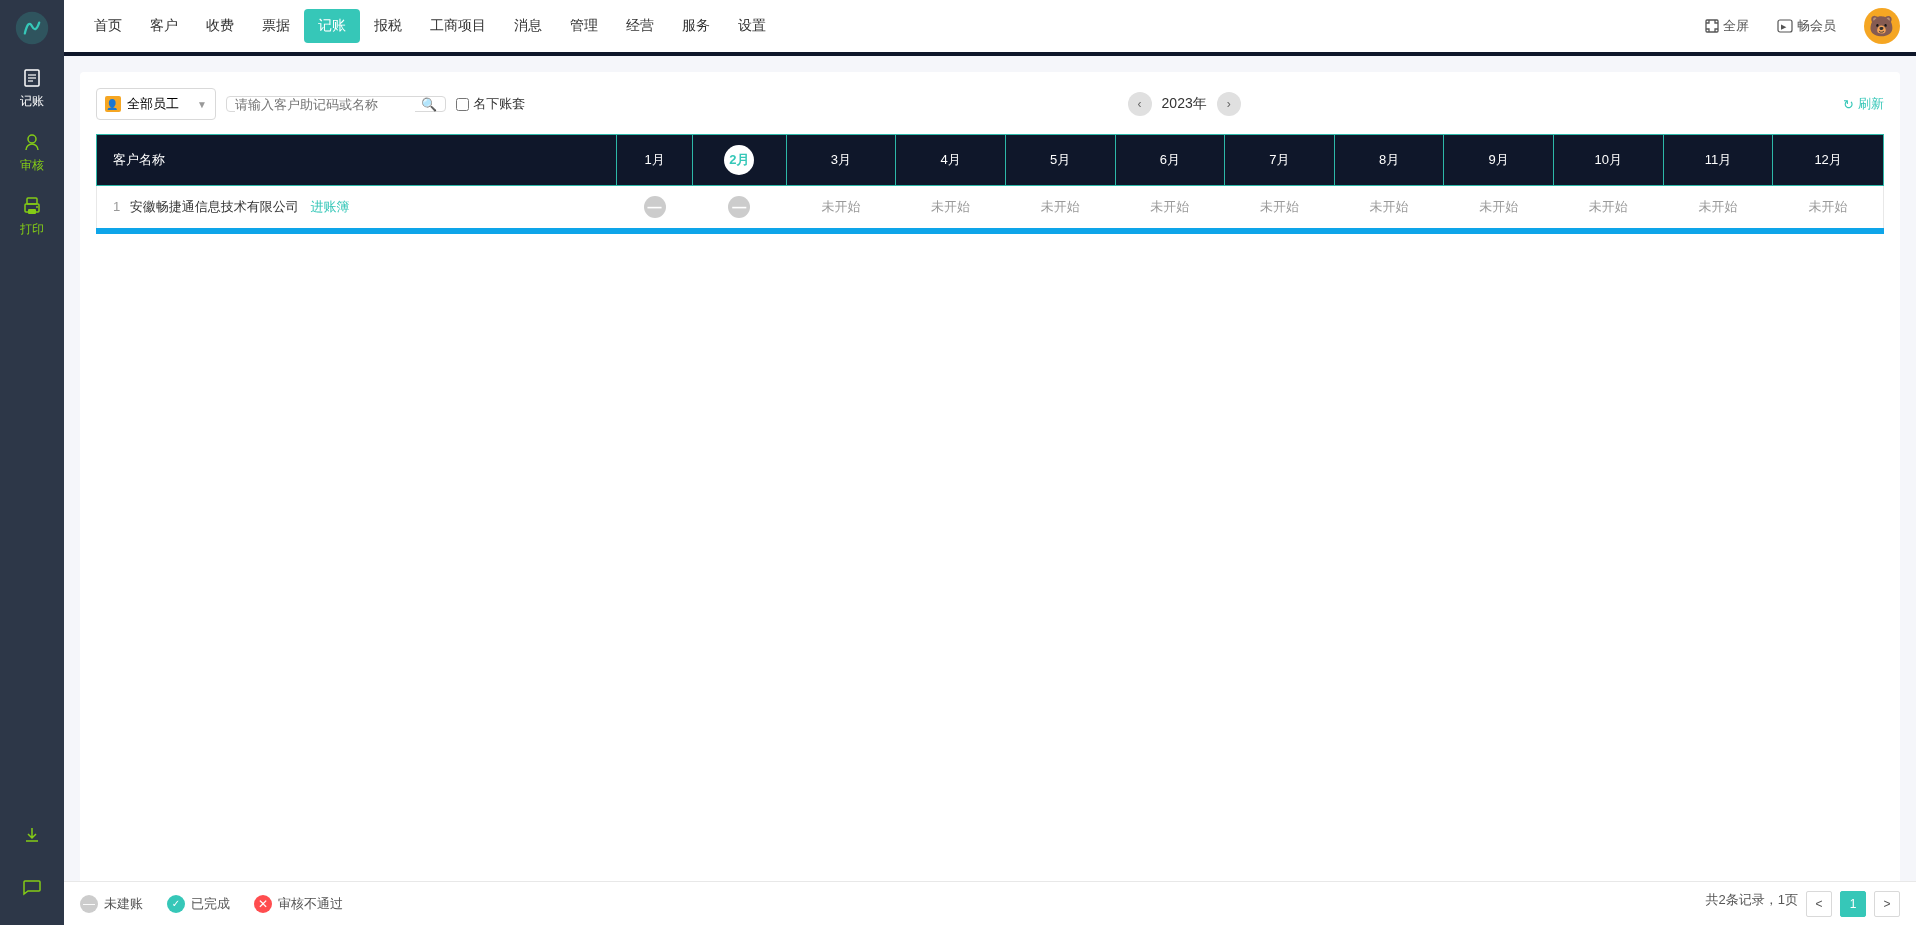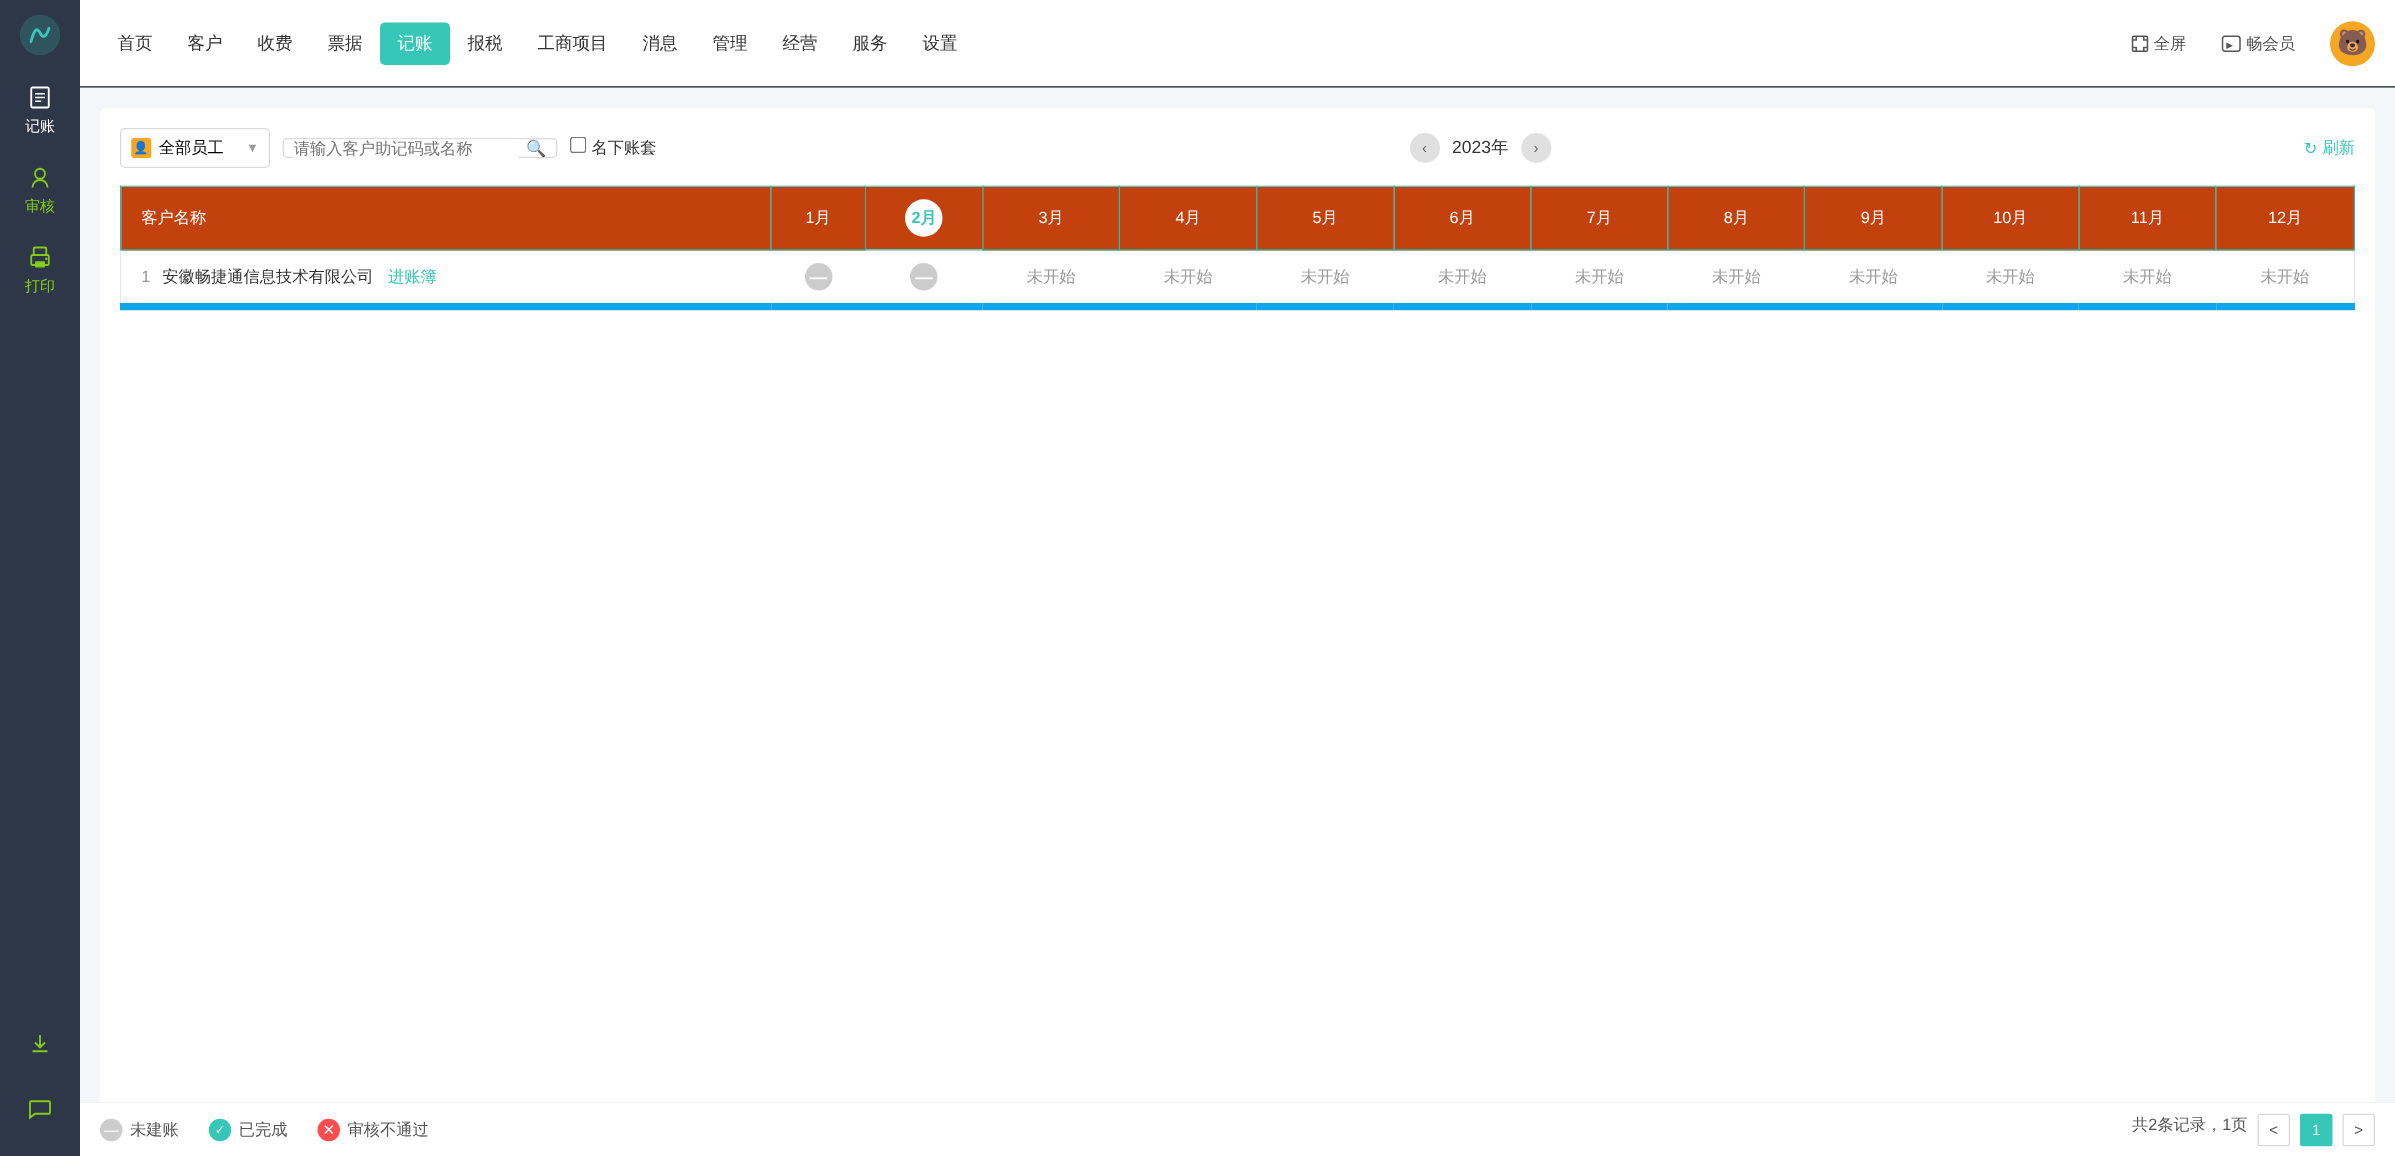--- a/index.html
+++ b/index.html
@@ -64,13 +64,13 @@
 
     
     .topnav {
-      height: 70px;
+      height: 56px;
       background: #fff;
       display: flex;
       align-items: center;
       padding: 0 16px;
       gap: 0;
-      border-bottom: 1px solid #0f172a;
+      border-bottom: 4px solid #0f172a;
       flex-shrink: 0;
     }
     .nav-item {

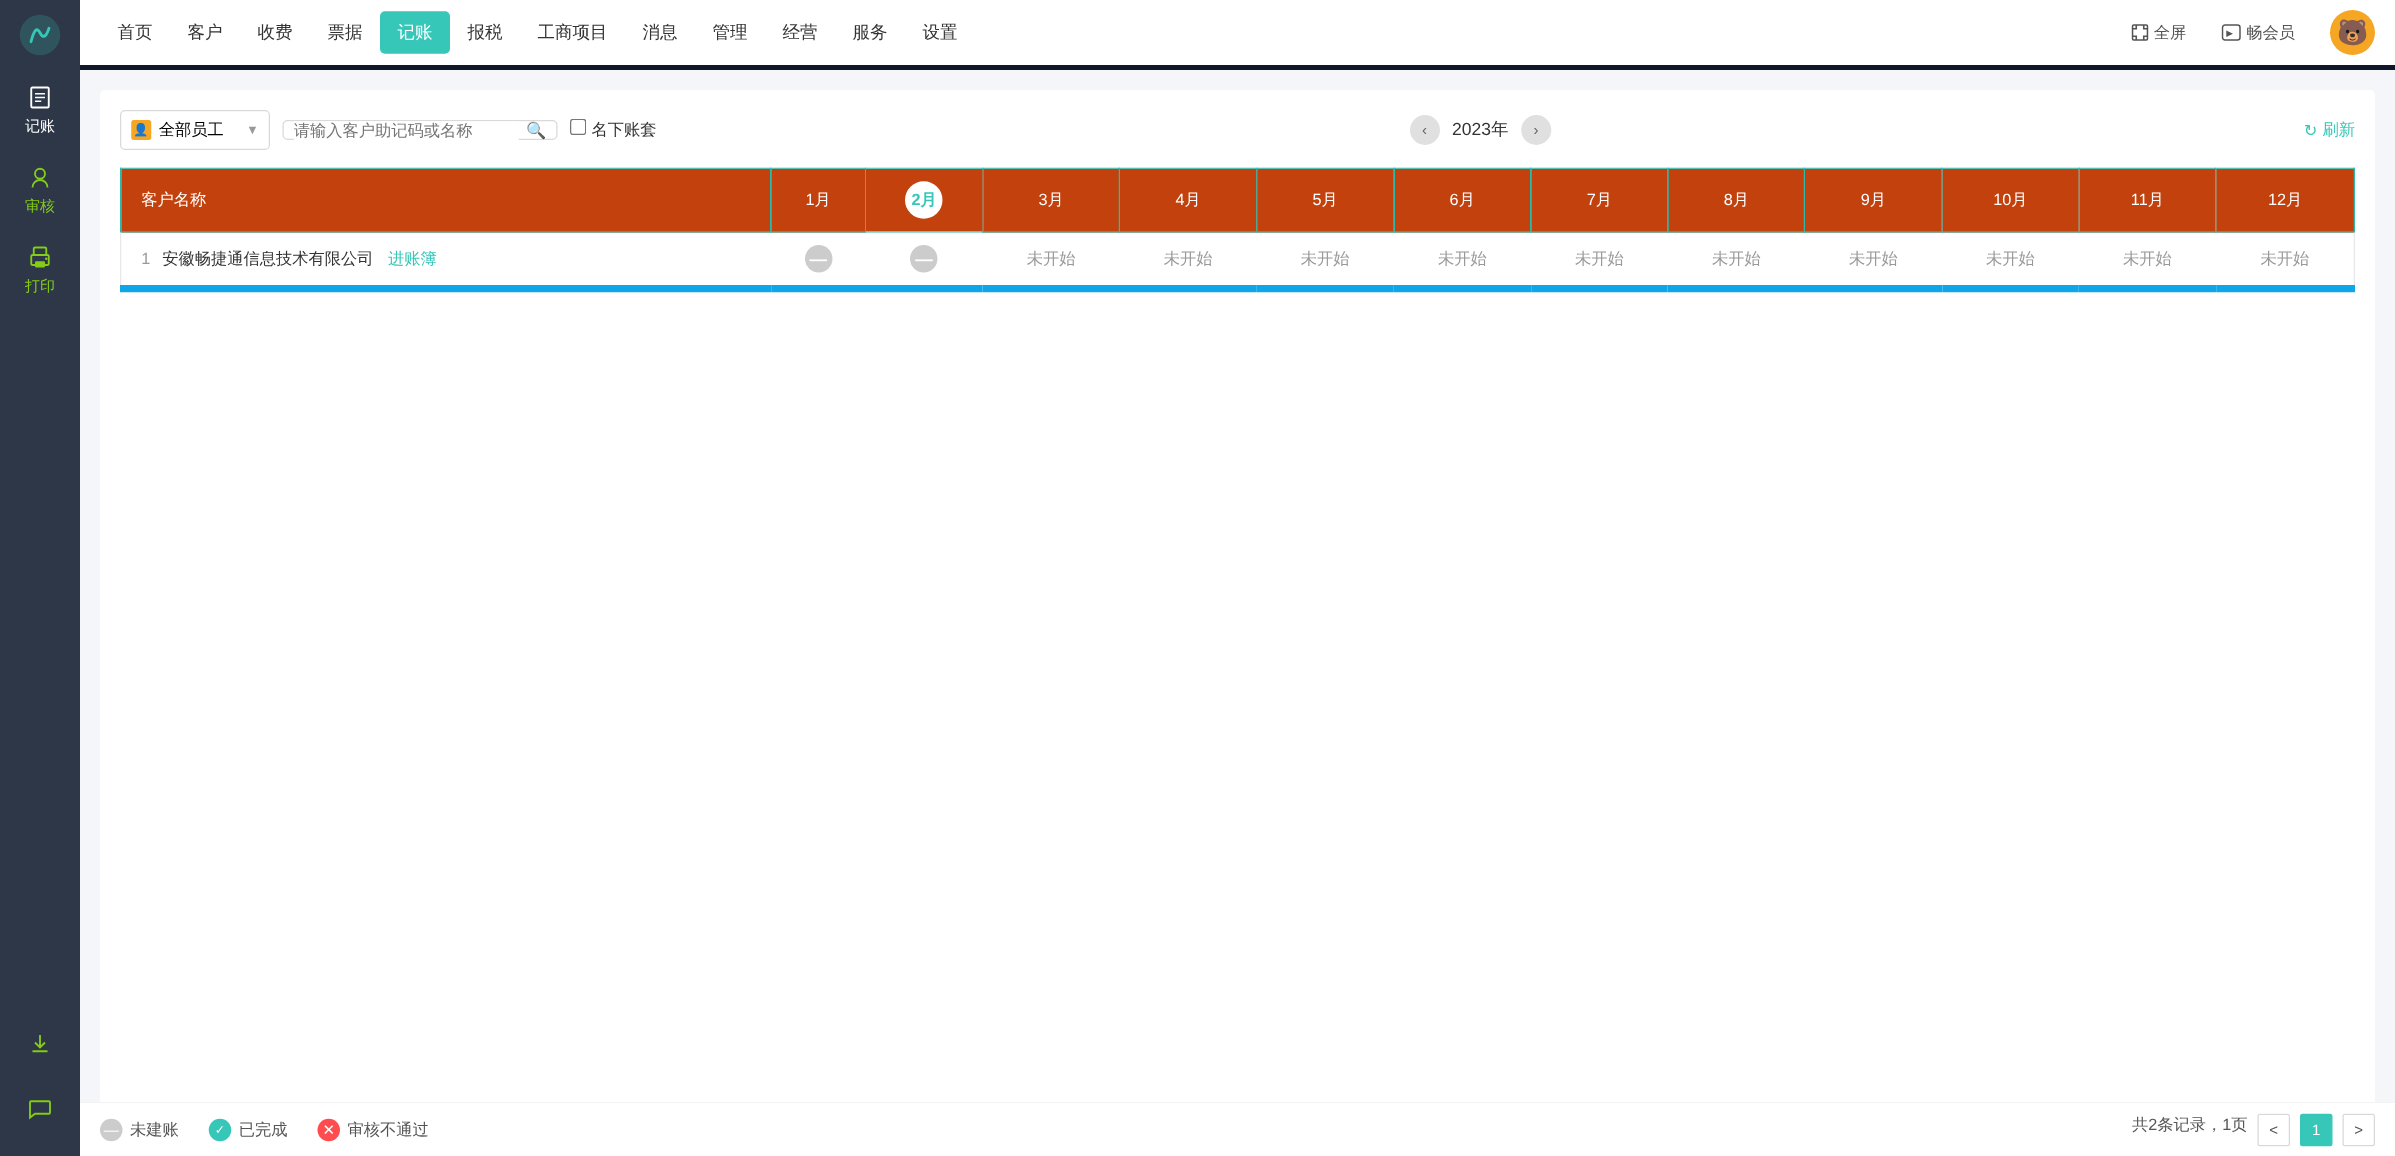--- a/index.html
+++ b/index.html
@@ -179,7 +179,7 @@
     }
     .checkbox-label {
       display: flex;
-      align-items: flex-start;
+      align-items: center;
       gap: 4px;
       font-size: 13px;
       color: #333;

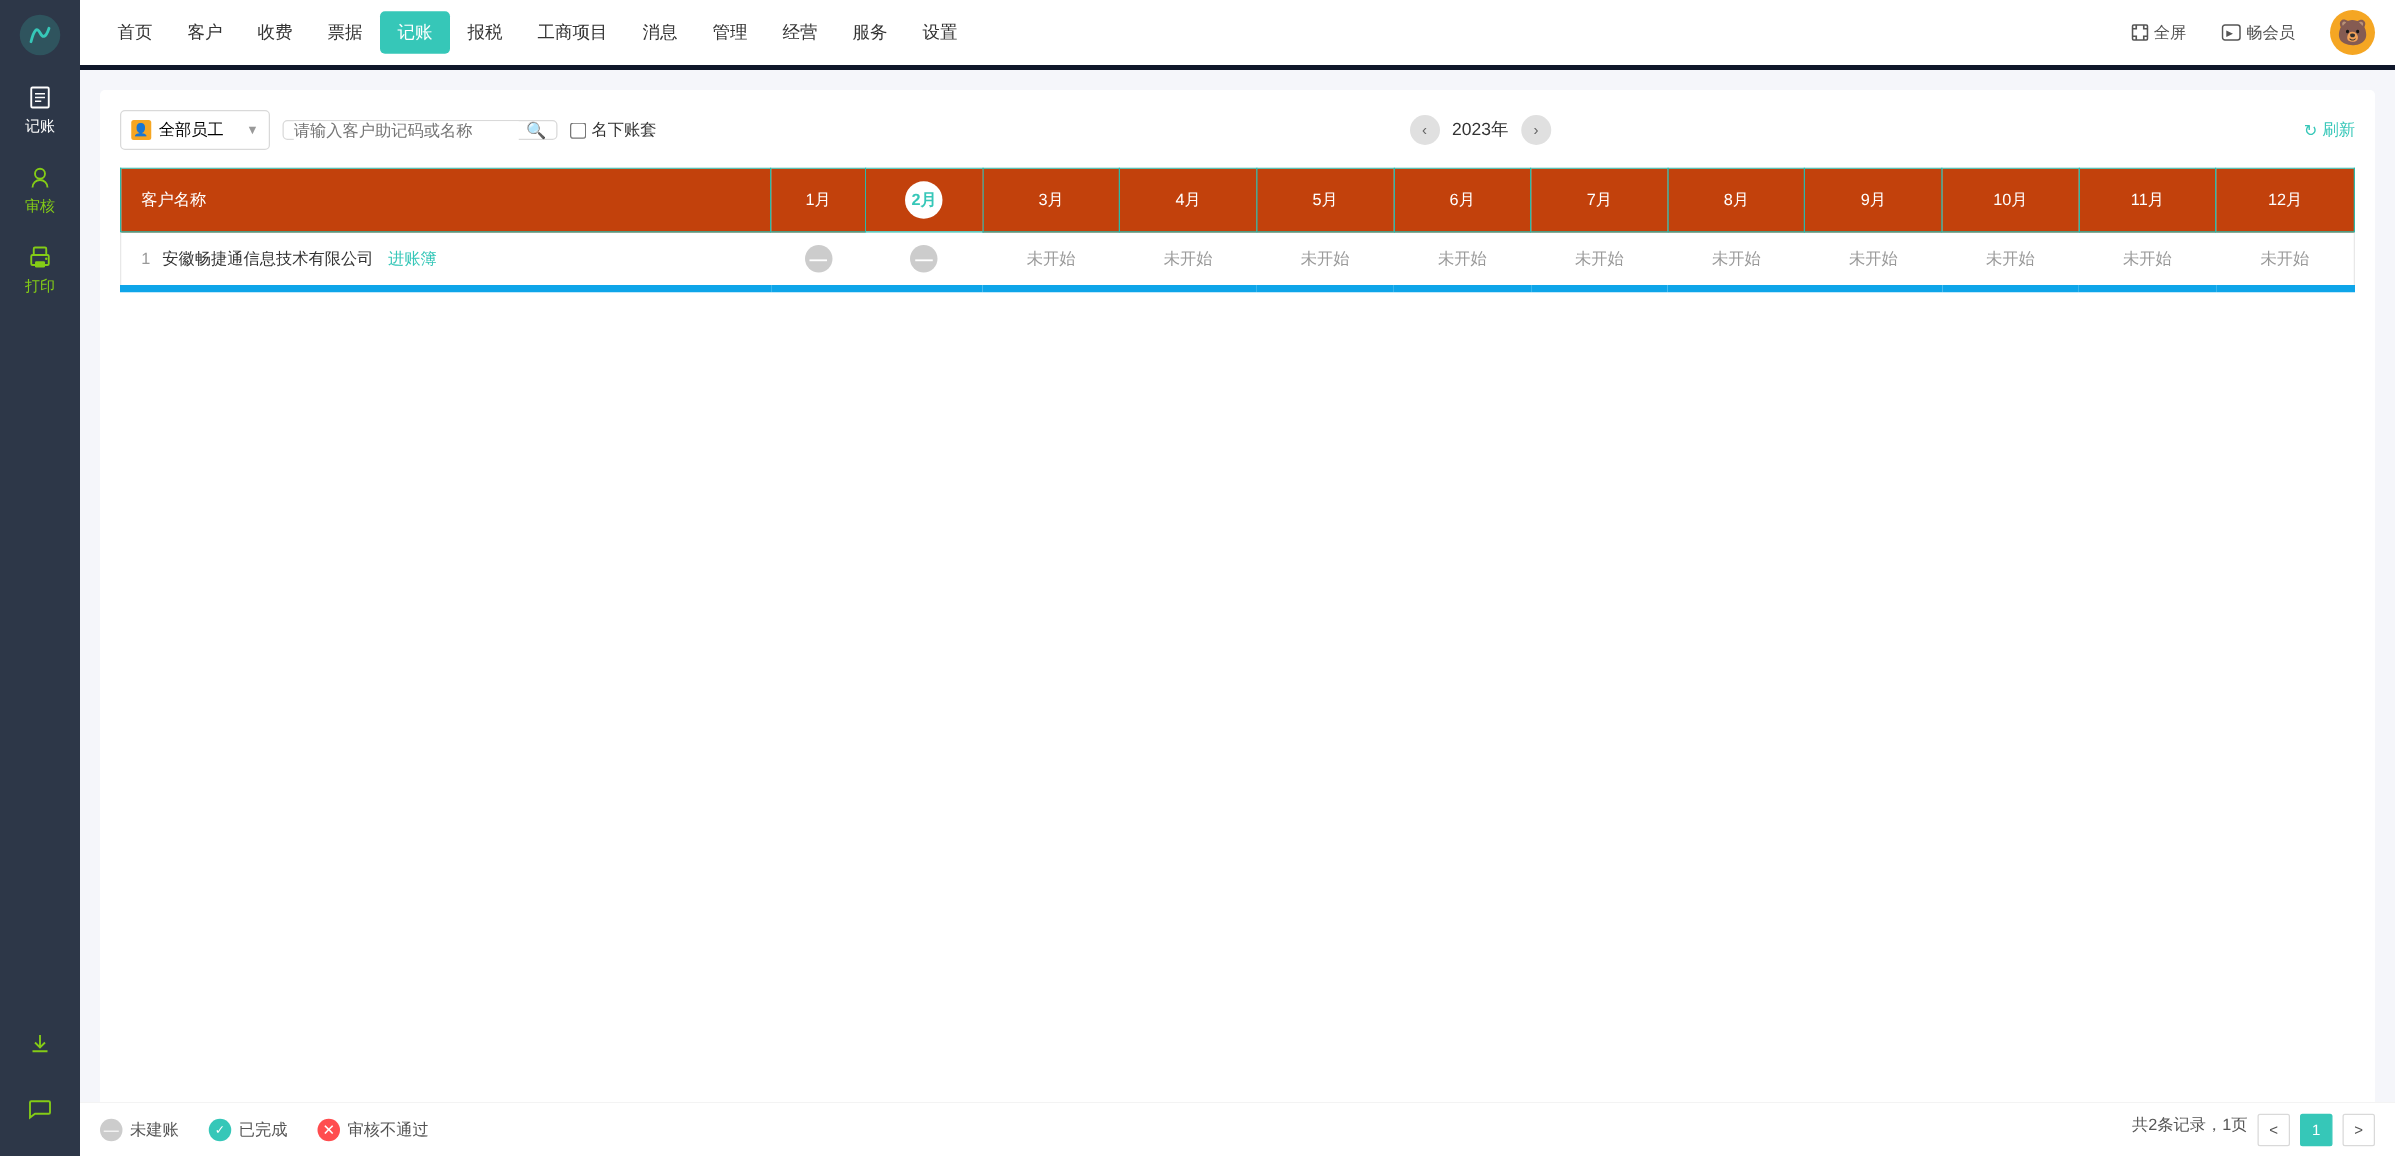--- a/index.html
+++ b/index.html
@@ -223,7 +223,7 @@
       border: 1px solid #e8e8e8;
     }
     .ledger-table th {
-      background: #c2410c;
+      background: #0f172a;
       color: #fff;
       font-weight: normal;
       padding: 10px 8px;

